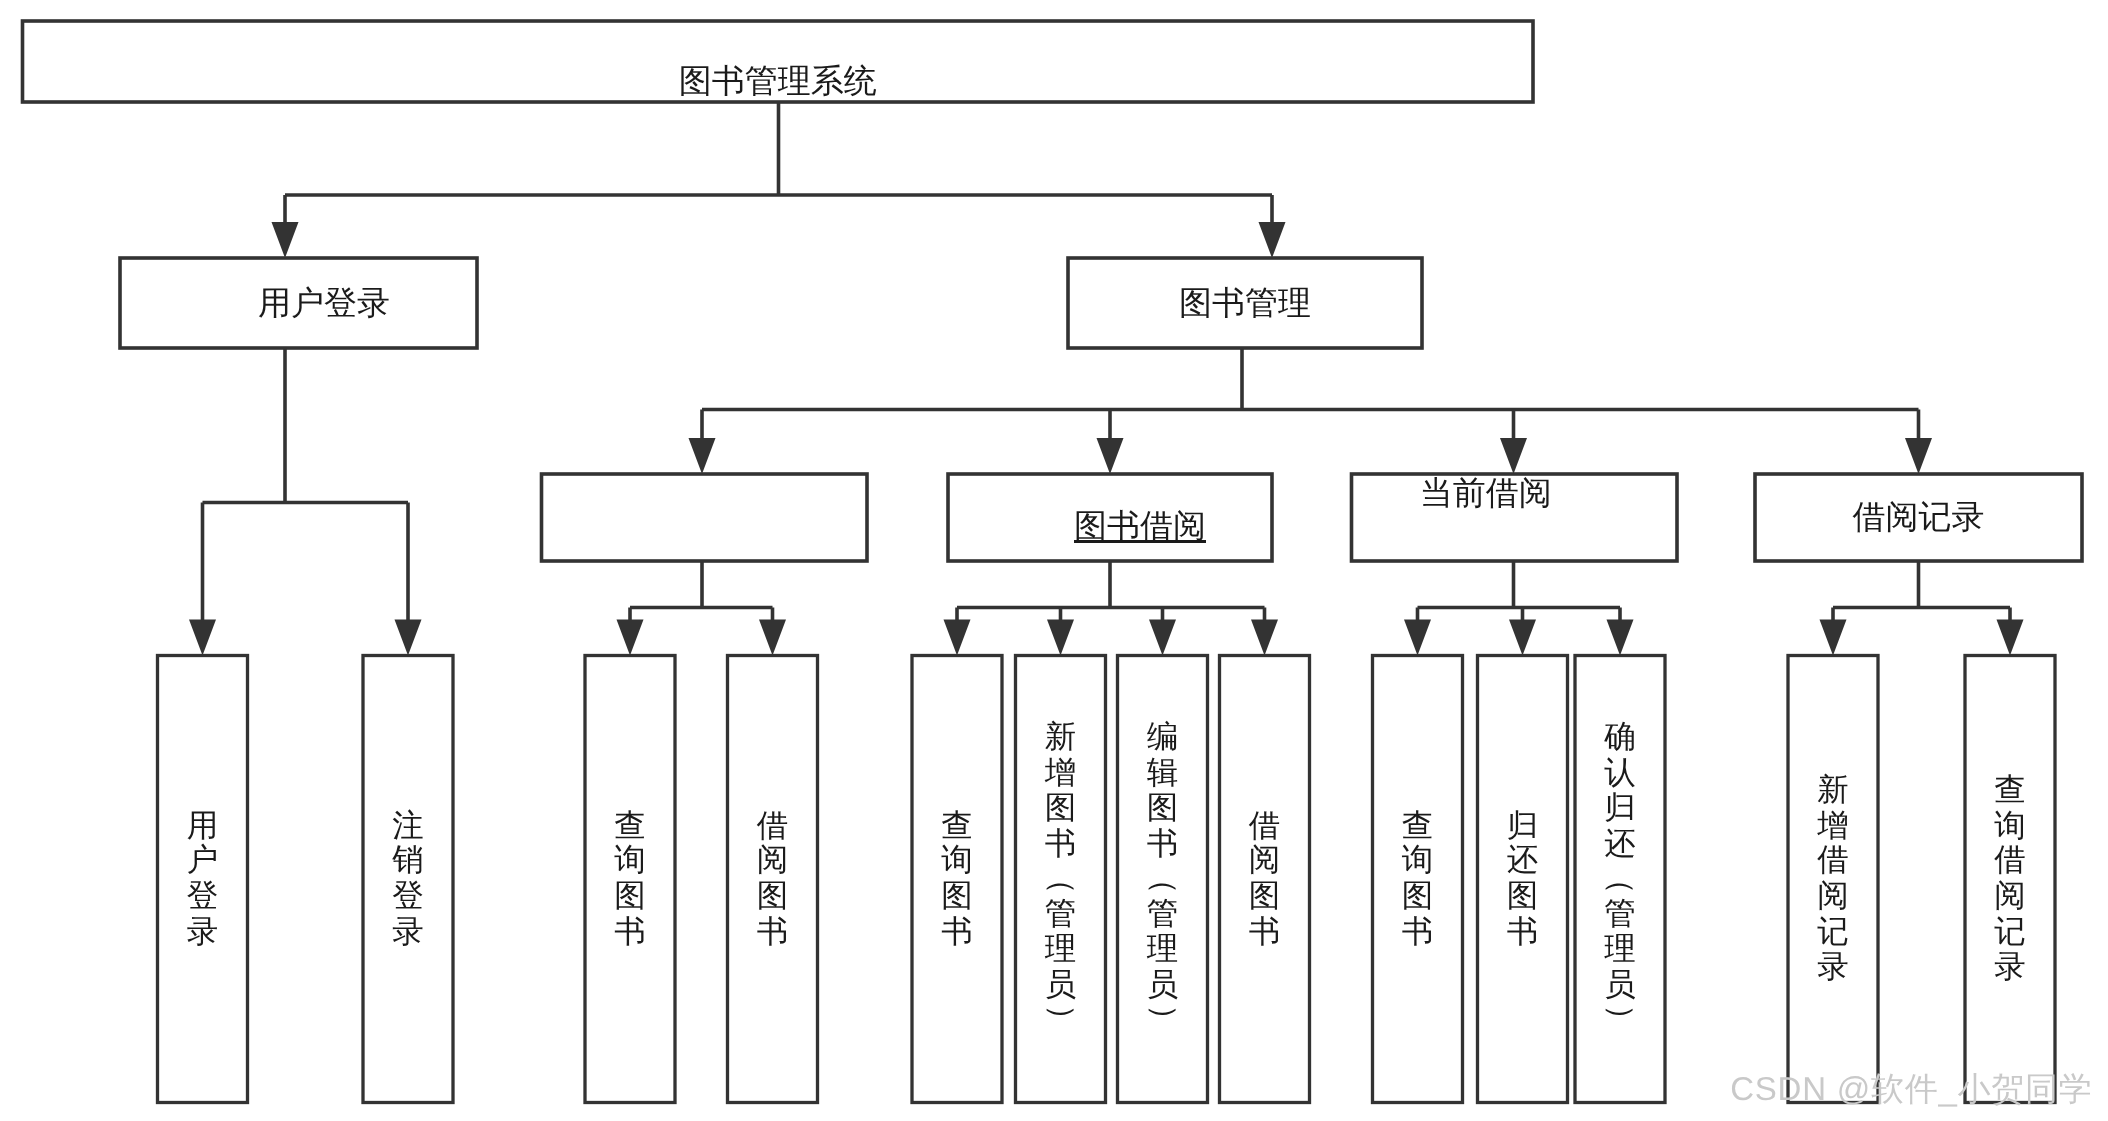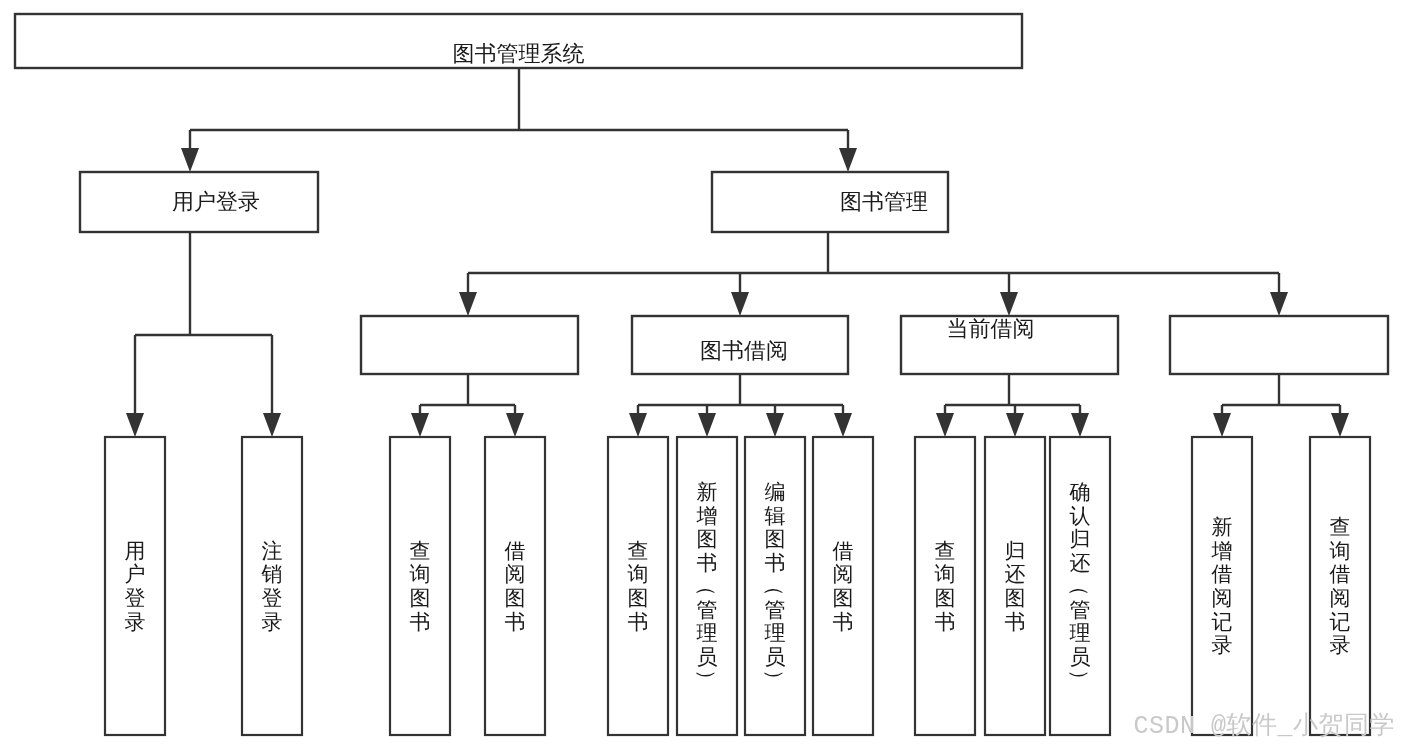--- a/index.html
+++ b/index.html
@@ -192,7 +192,7 @@
   <div class="hlabel" style="left:15px; top:14px; width:1007px; height:54px;margin-top:13px;">图书管理系统</div>
 
   <div class="hlabel" style="left:80px; top:172px; width:238px; height:60px;padding-left:17px;">用户登录</div>
-  <div class="hlabel" style="left:752px; top:172px; width:236px; height:60px;padding-left:14px;">图书管理</div>
+  <div class="hlabel" style="left:712px; top:172px; width:236px; height:60px;">图书管理</div>
 
   <div class="hlabel" style="left:636px; top:316px; width:216px; height:70px;">图书借阅</div>
   <div class="hlabel" style="left:901px; top:300px; width:179px; height:58px;">当前借阅</div>

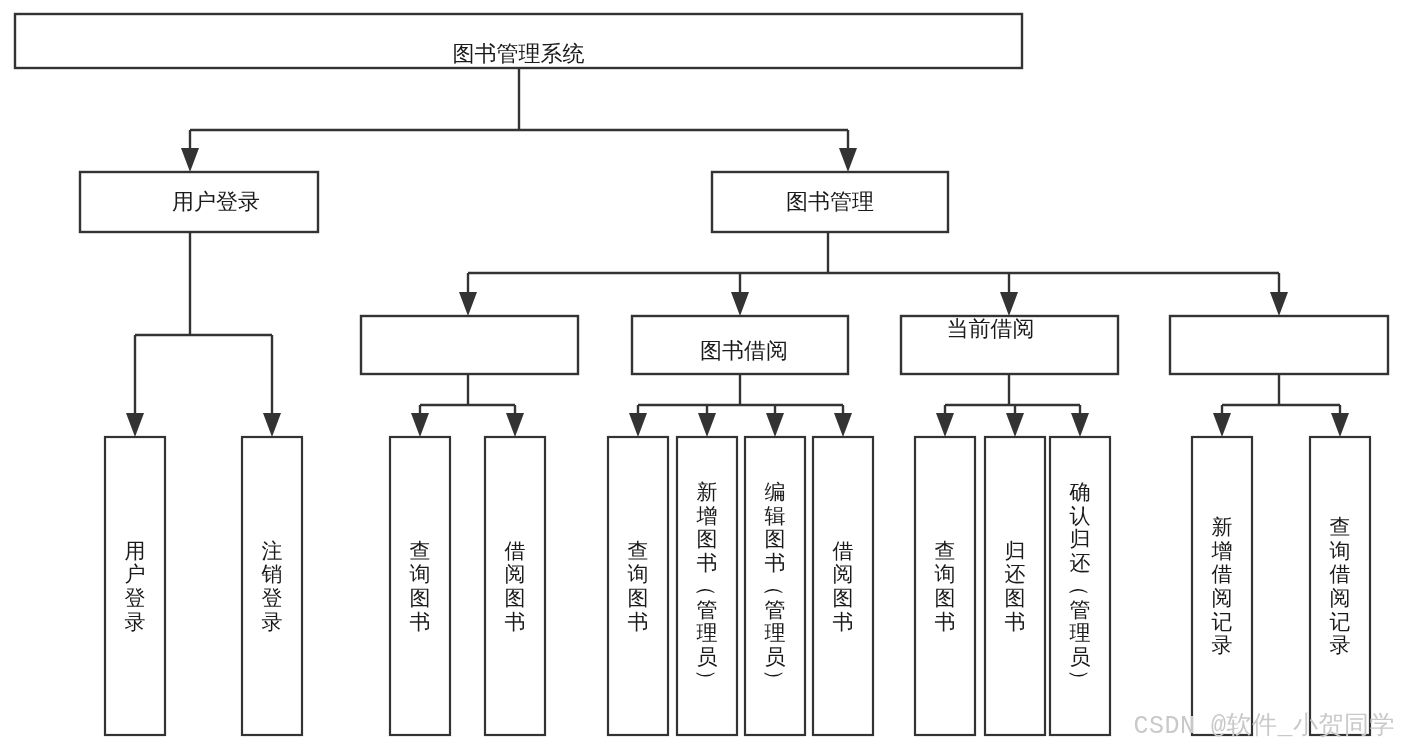--- a/index.html
+++ b/index.html
@@ -194,7 +194,7 @@
   <div class="hlabel" style="left:80px; top:172px; width:238px; height:60px;padding-left:17px;">用户登录</div>
   <div class="hlabel" style="left:712px; top:172px; width:236px; height:60px;">图书管理</div>
 
-  <div class="hlabel" style="left:636px; top:316px; width:216px; height:70px;">图书借阅</div>
+  <div class="hlabel" style="left:652px; top:316px; width:216px; height:70px;text-decoration:underline;">图书借阅</div>
   <div class="hlabel" style="left:901px; top:300px; width:179px; height:58px;">当前借阅</div>
 
   <div class="vlabel" style="left:105px; top:437px; width:60px; height:298px;"><span>用</span><span>户</span><span>登</span><span>录</span></div>

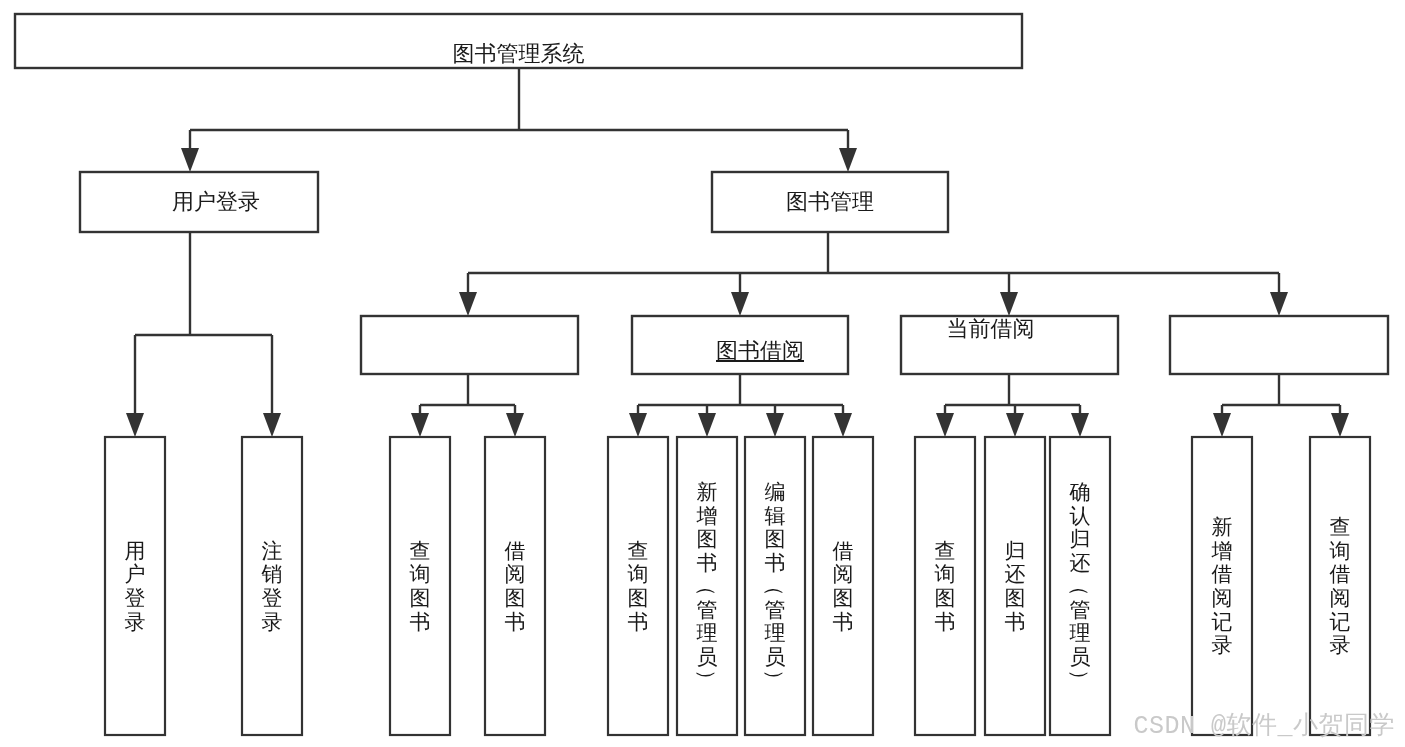--- a/index.html
+++ b/index.html
@@ -196,6 +196,7 @@
 
   <div class="hlabel" style="left:652px; top:316px; width:216px; height:70px;text-decoration:underline;">图书借阅</div>
   <div class="hlabel" style="left:901px; top:300px; width:179px; height:58px;">当前借阅</div>
+  <div class="hlabel" style="left:1170px; top:316px; width:218px; height:58px;">借阅记录</div>
 
   <div class="vlabel" style="left:105px; top:437px; width:60px; height:298px;"><span>用</span><span>户</span><span>登</span><span>录</span></div>
   <div class="vlabel" style="left:242px; top:437px; width:60px; height:298px;"><span>注</span><span>销</span><span>登</span><span>录</span></div>

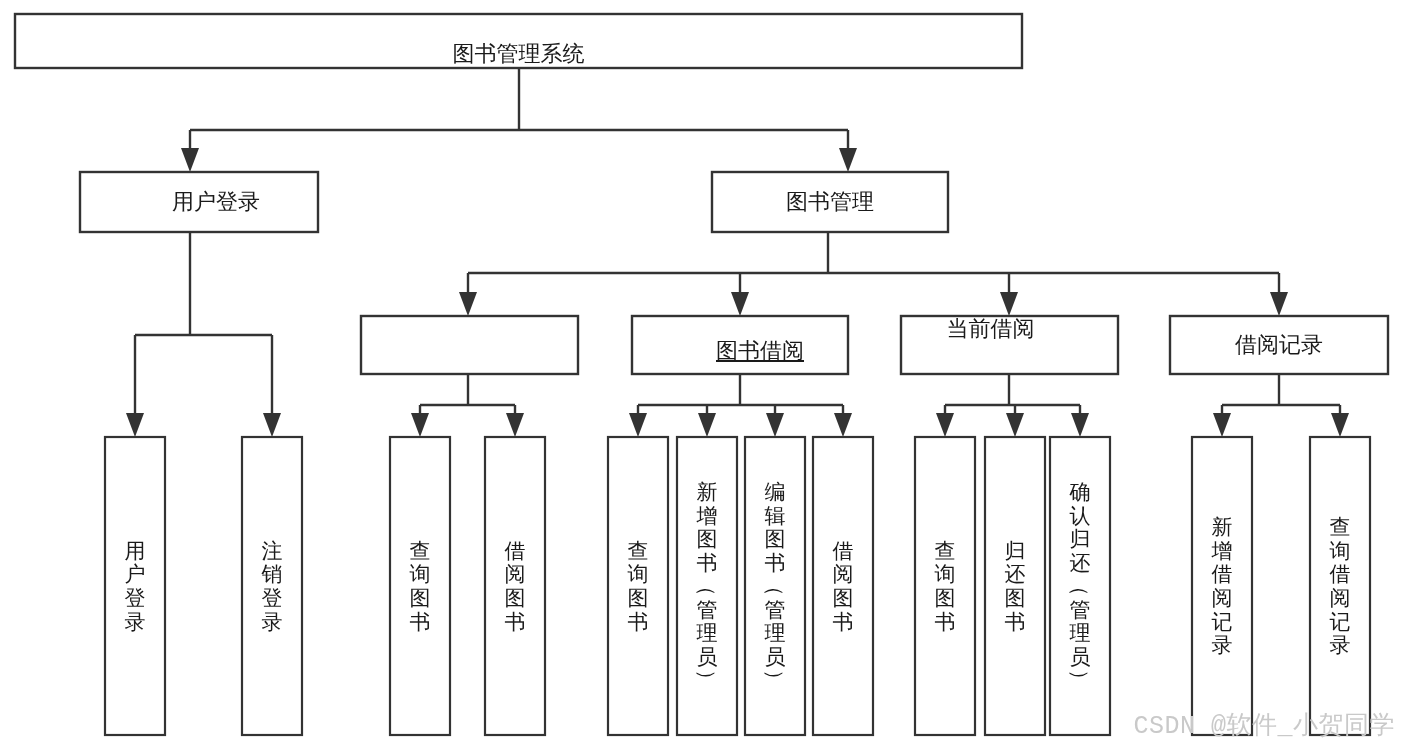--- a/index.html
+++ b/index.html
@@ -48,8 +48,8 @@
     right: 10px;
     bottom: 6px;
     color: #c9c9c9;
-    font-family: Liberation Mono, monospace;
-    font-size: 25px;
+    font-family: Liberation Sans, sans-serif;
+    font-size: 22px;
     letter-spacing: 0.5px;
     white-space: nowrap;
     pointer-events: none;

